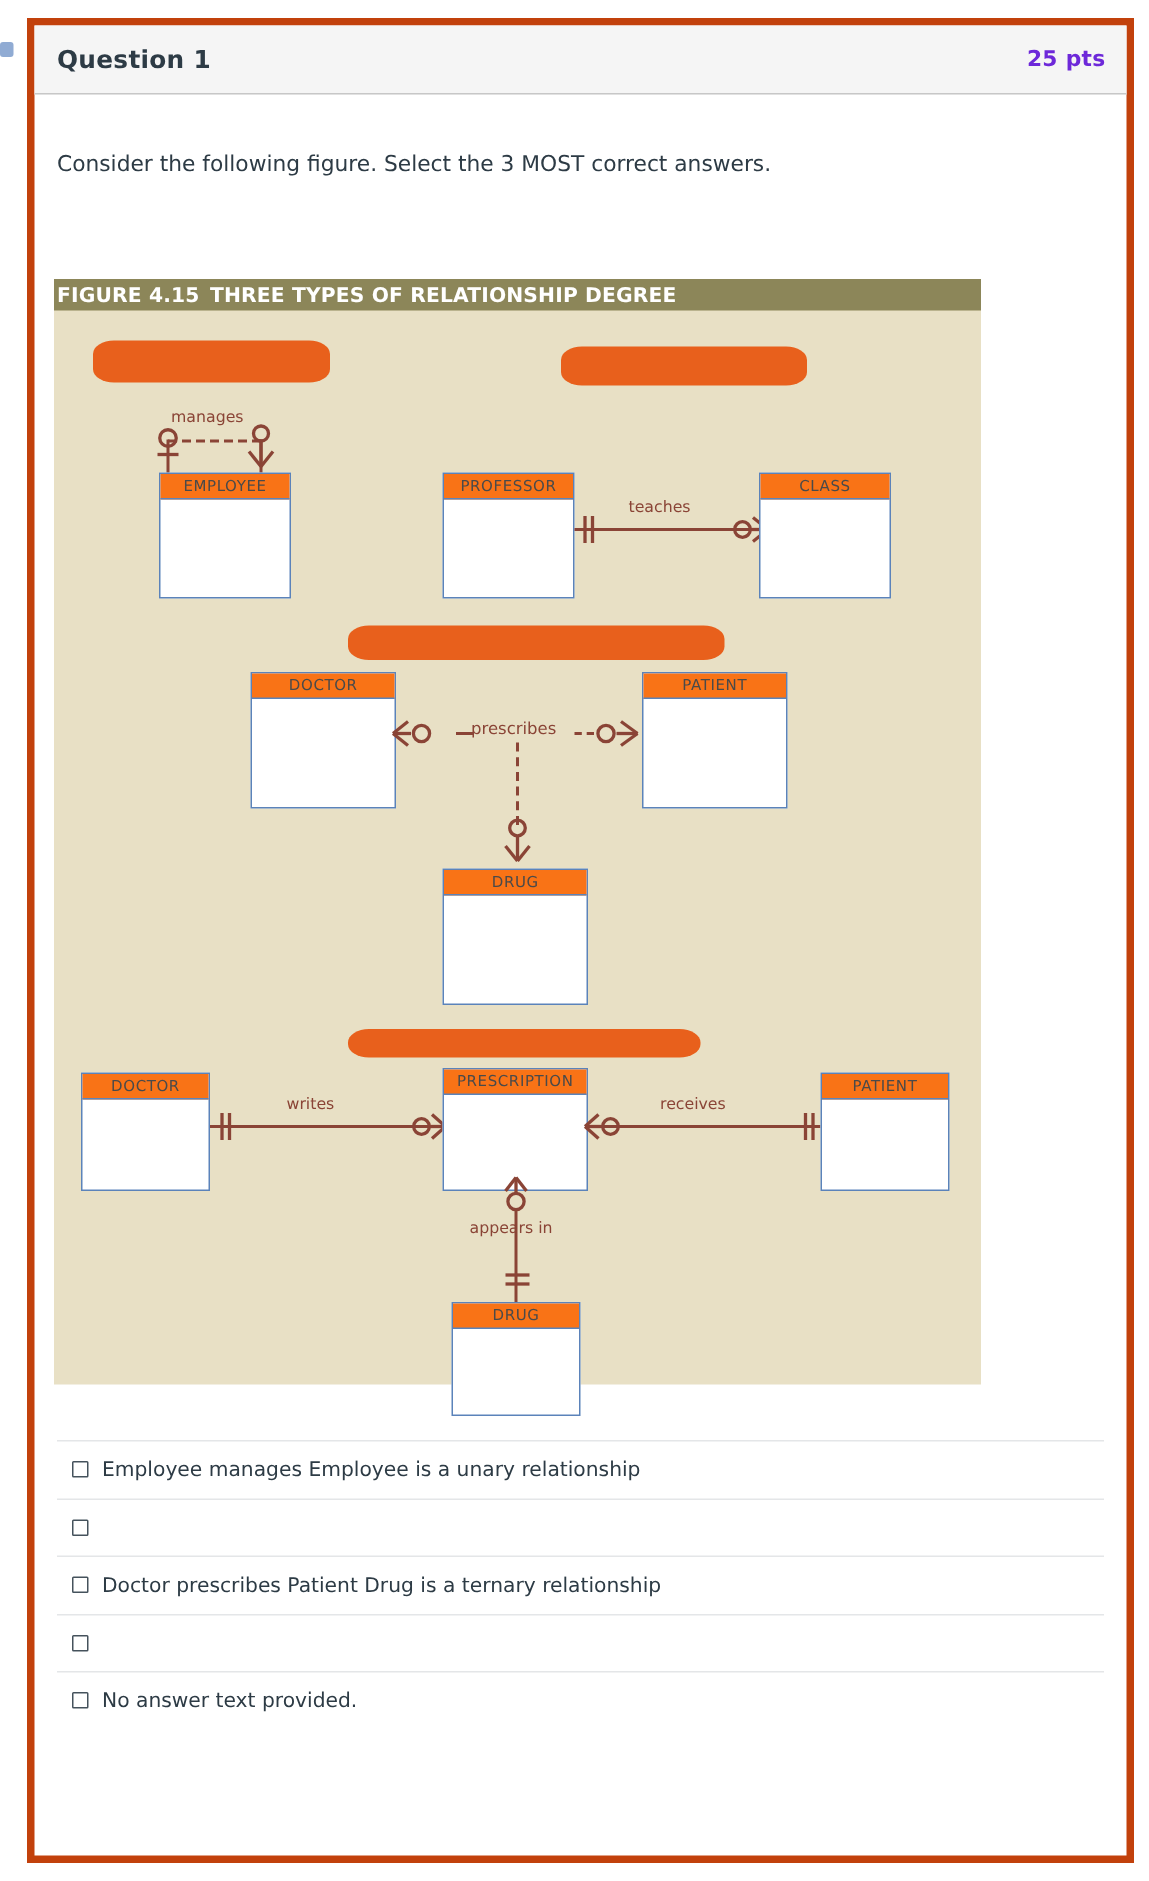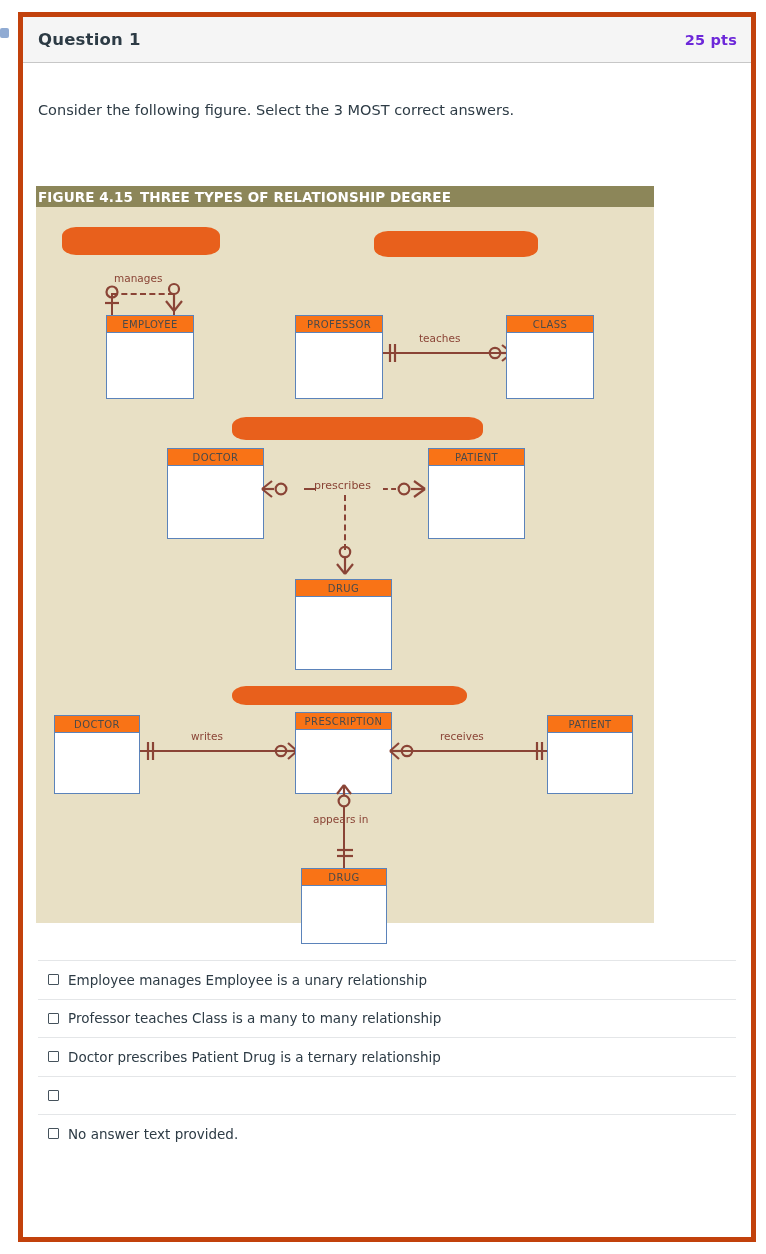--- a/index.html
+++ b/index.html
@@ -317,7 +317,6 @@
 
       <div class="opt">
         <div class="cbox"></div>
-        <div class="opt-label">Professor teaches Class is a many to many relationship</div>
       </div>
 
       <div class="opt">

